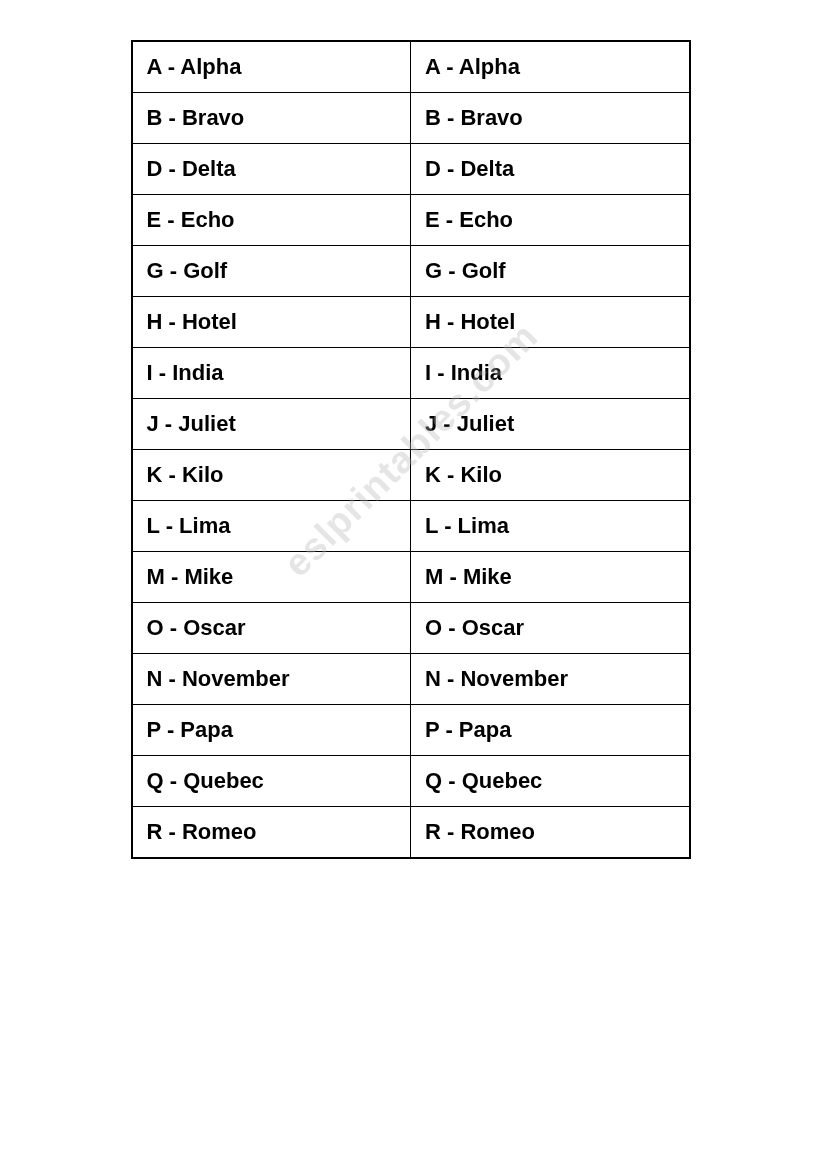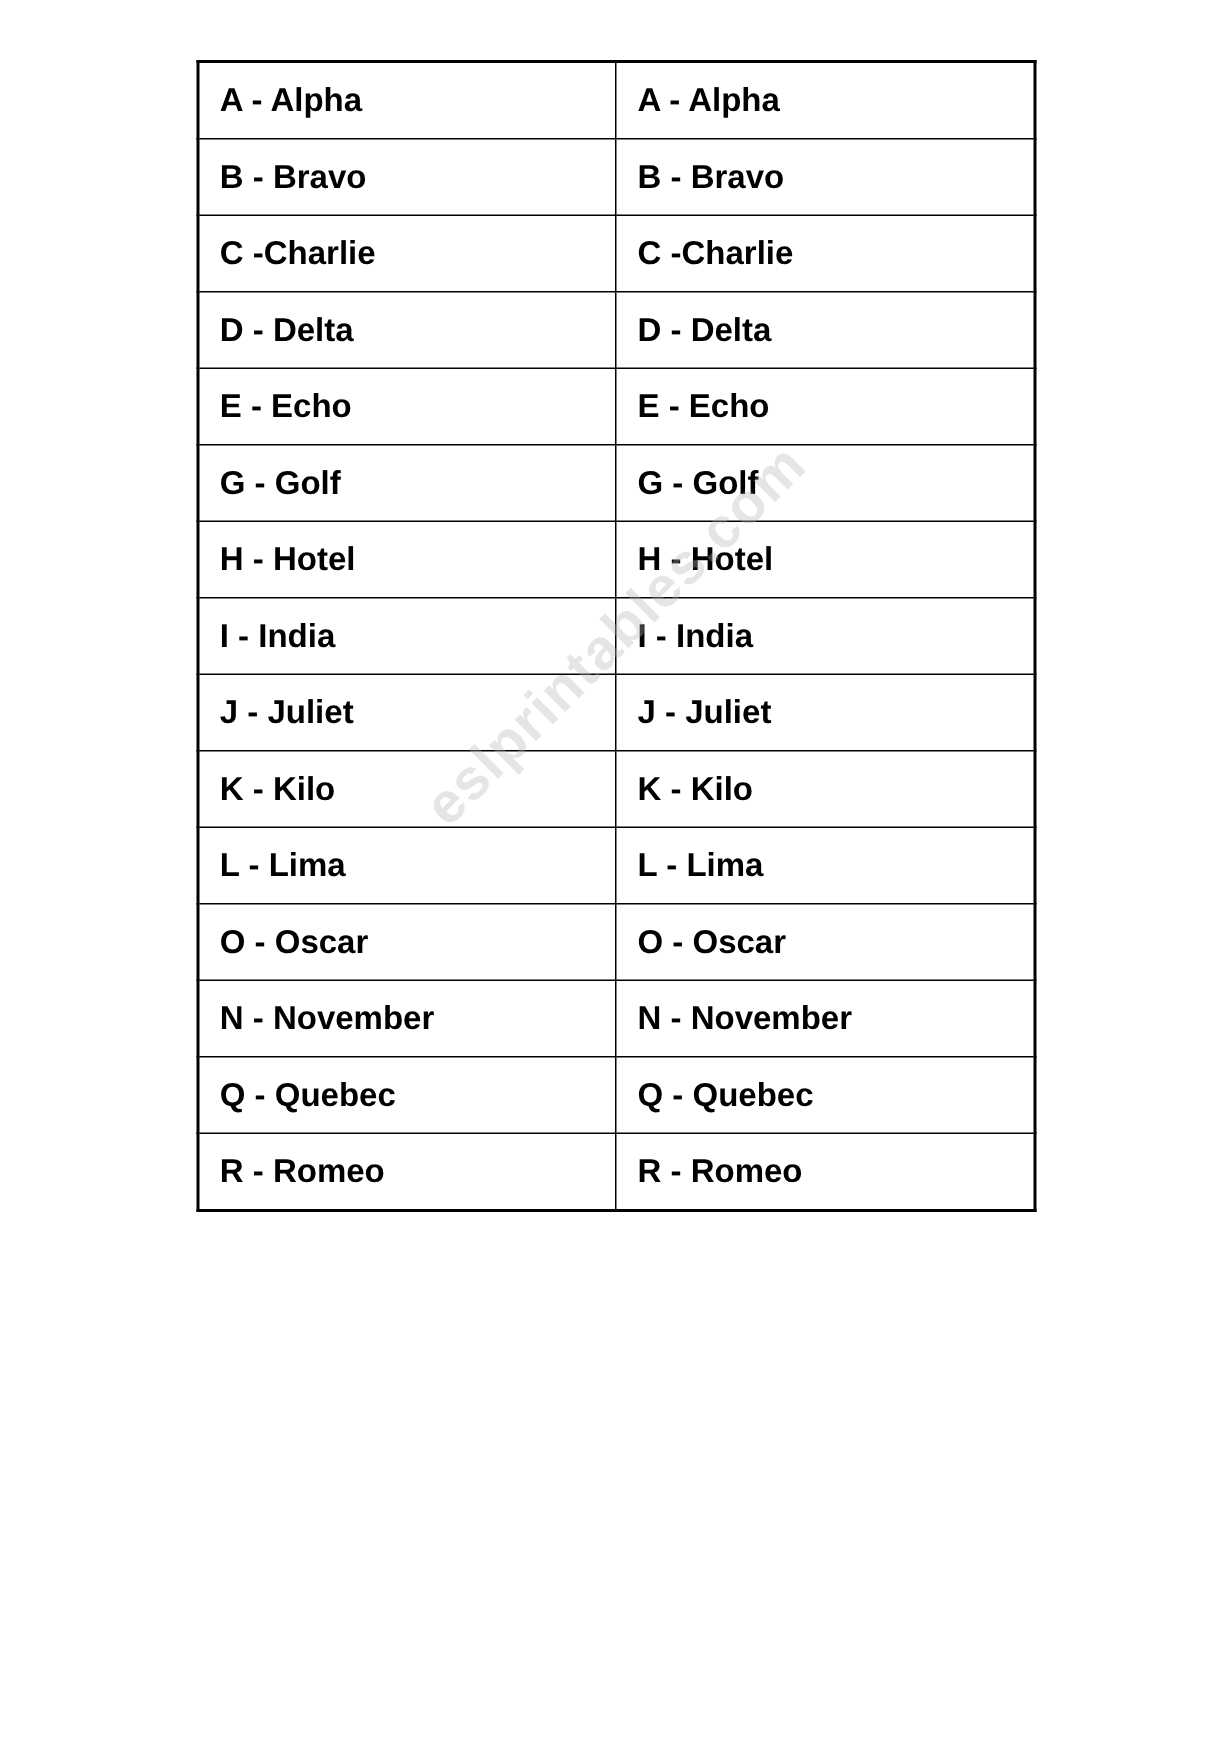--- a/index.html
+++ b/index.html
@@ -68,10 +68,6 @@
           <td>B - Bravo</td>
         </tr>
         <tr>
-          <td>C -Charlie</td>
-          <td>C -Charlie</td>
-        </tr>
-        <tr>
           <td>D - Delta</td>
           <td>D - Delta</td>
         </tr>

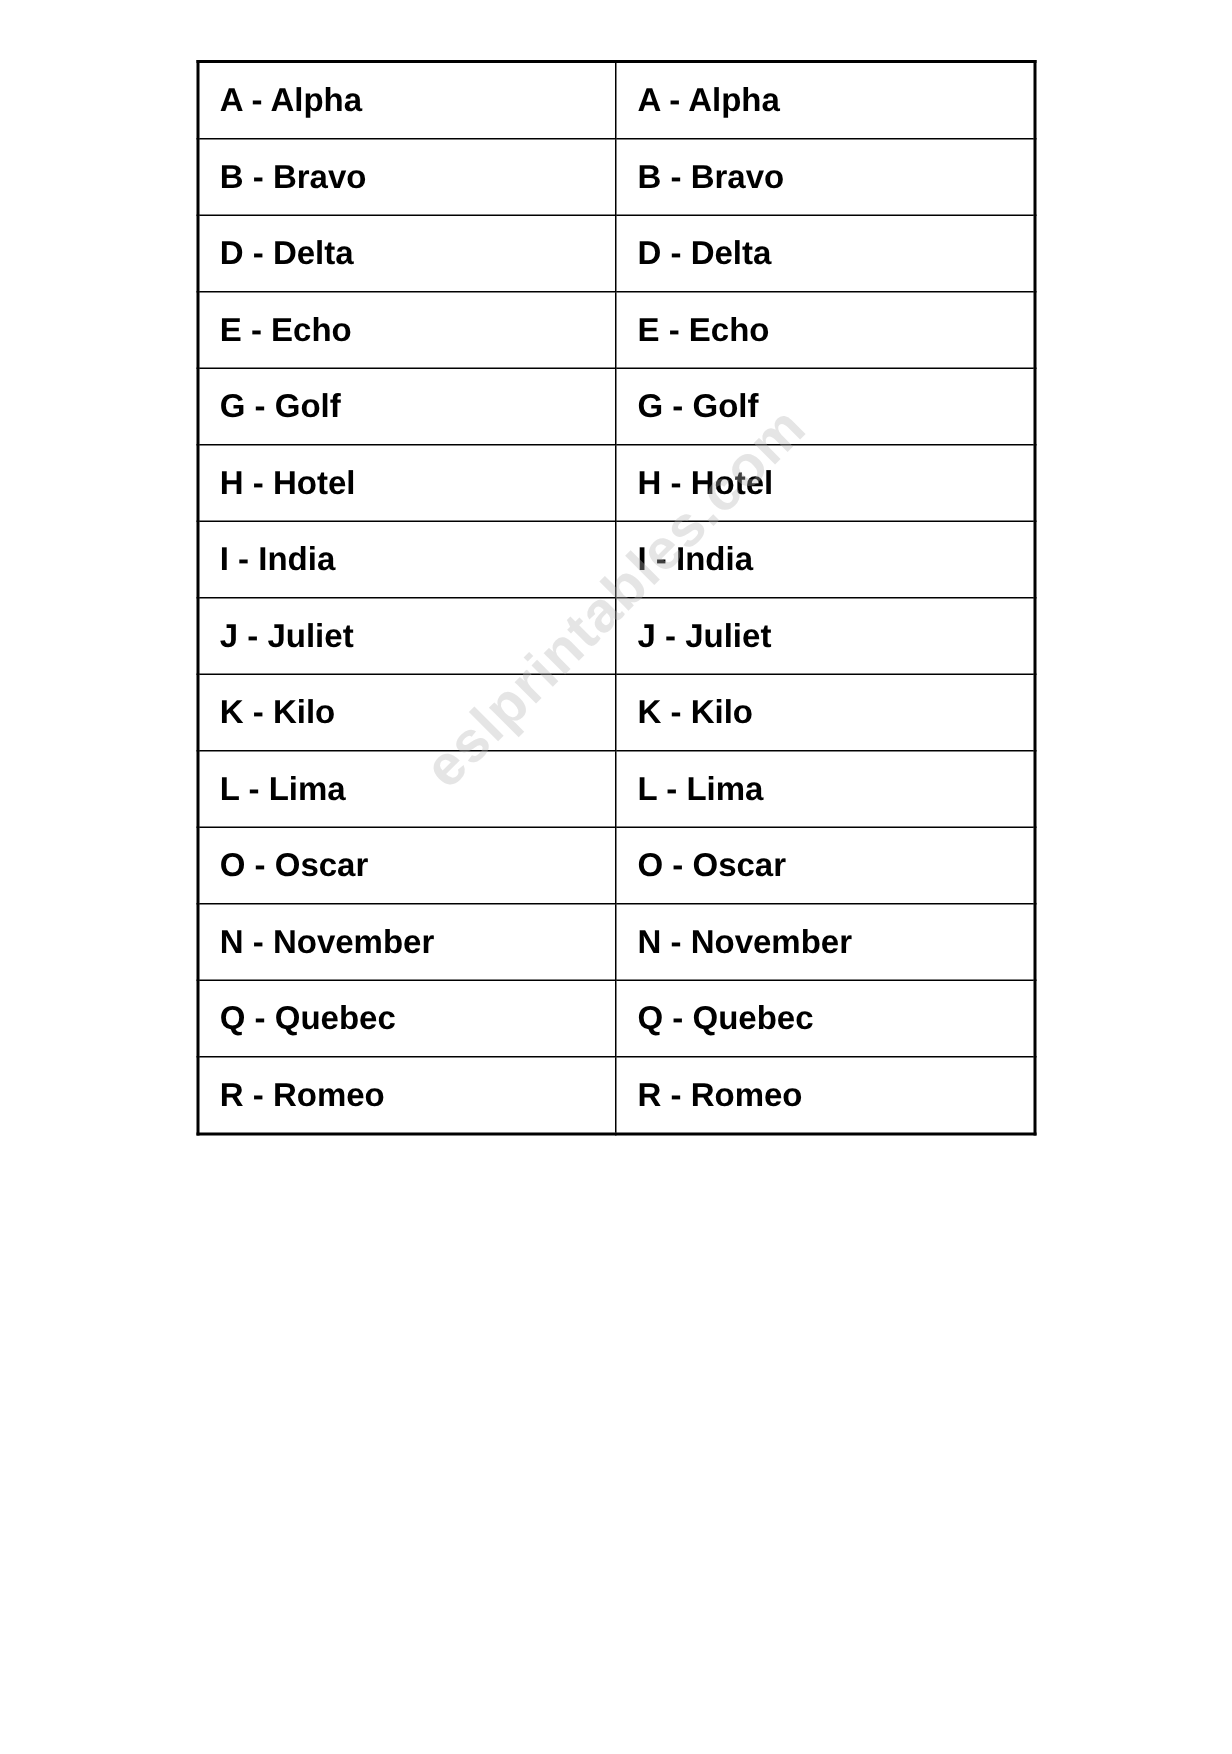--- a/index.html
+++ b/index.html
@@ -100,6 +100,10 @@
           <td>L - Lima</td>
         </tr>
         <tr>
+          <td>M - Mike</td>
+          <td>M - Mike</td>
+        </tr>
+        <tr>
           <td>O - Oscar</td>
           <td>O - Oscar</td>
         </tr>

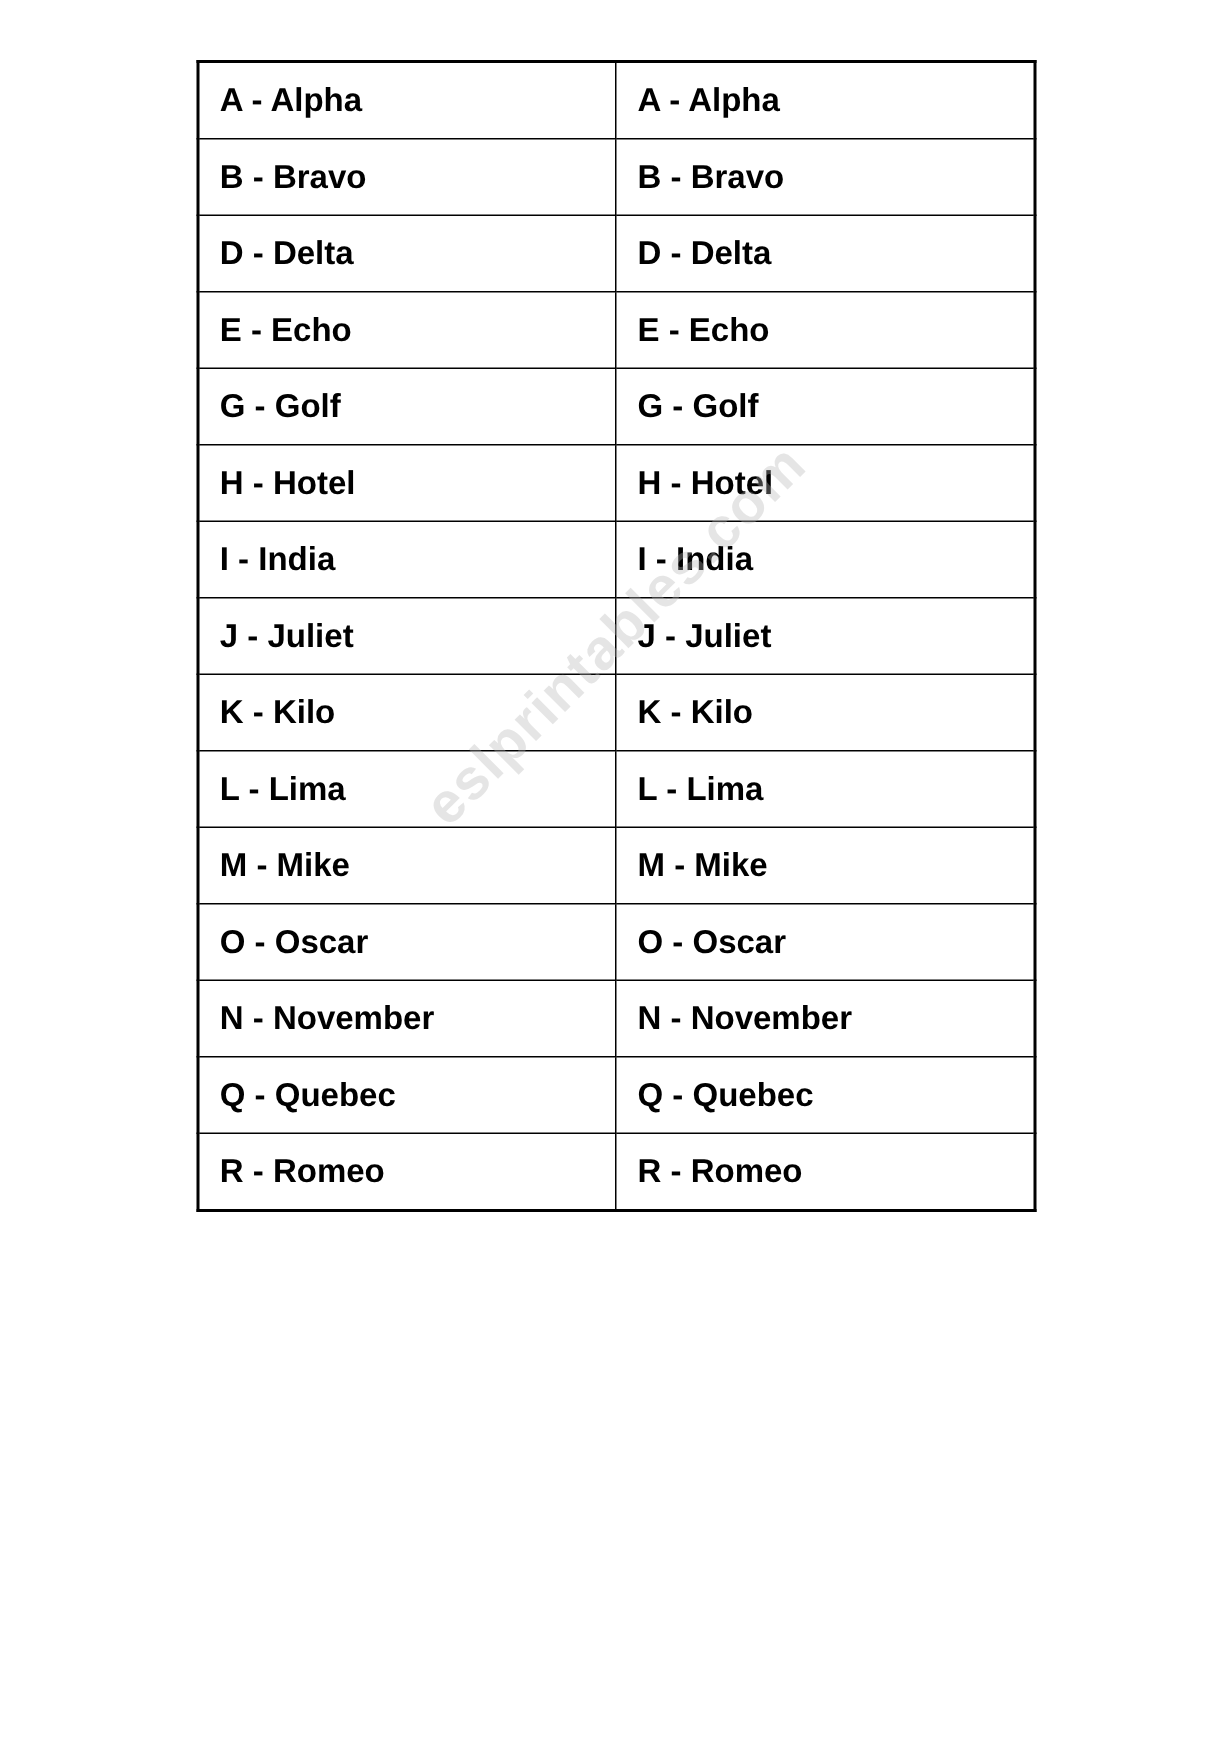--- a/index.html
+++ b/index.html
@@ -112,6 +112,10 @@
           <td>N - November</td>
         </tr>
         <tr>
+          <td>P - Papa</td>
+          <td>P - Papa</td>
+        </tr>
+        <tr>
           <td>Q - Quebec</td>
           <td>Q - Quebec</td>
         </tr>

